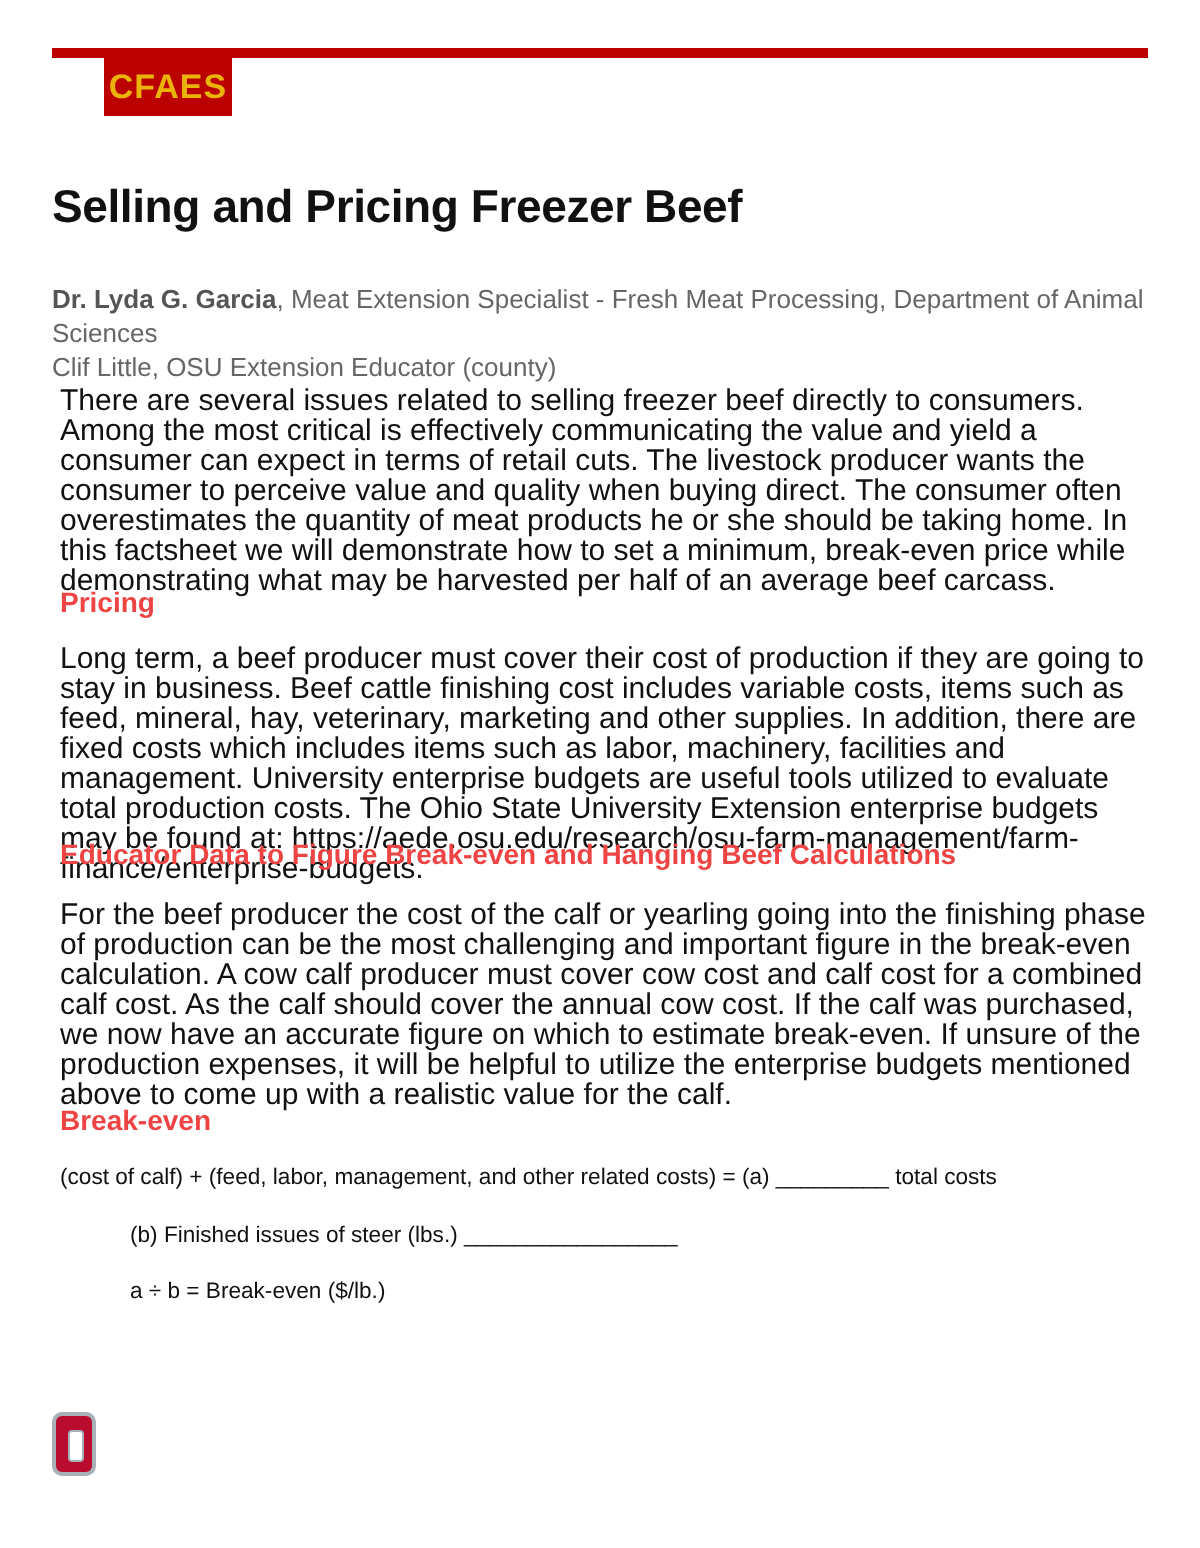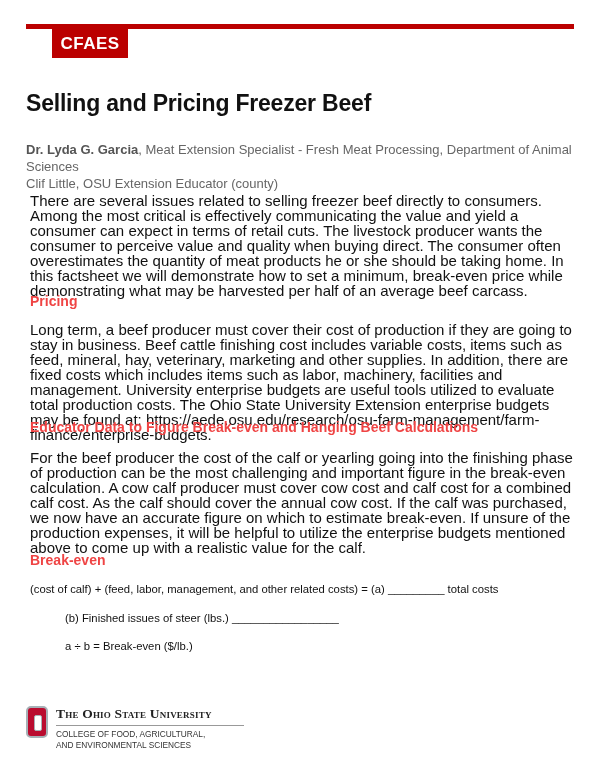--- a/index.html
+++ b/index.html
@@ -8,8 +8,8 @@
     font-family: "Liberation Sans", sans-serif; color: #111;
   }
   .topbar { position: absolute; left: 26px; top: 24px; width: 548px; height: 5px; background: #bb0000; }
-  .cfaes { position: absolute; left: 52px; top: 29px; width: 76px; height: 29px; background: #bb0000;
-    color: #ffffff; font-weight: bold; font-size: 17px; letter-spacing: 0.5px;
+  .cfaes { position: absolute; left: 52px; top: 29px; width: 64px; height: 29px; background: #bb0000;
+    color: #eab308; font-weight: bold; font-size: 17px; letter-spacing: 0.5px;
     display: flex; align-items: center; justify-content: center; }
   .title { position: absolute; left: 26px; top: 90px; font-size: 23px; font-weight: bold; color: #111; margin: 0; letter-spacing: -0.2px; }
   .authors { position: absolute; left: 26px; top: 141px; font-size: 13px; color: #666; line-height: 17px; }

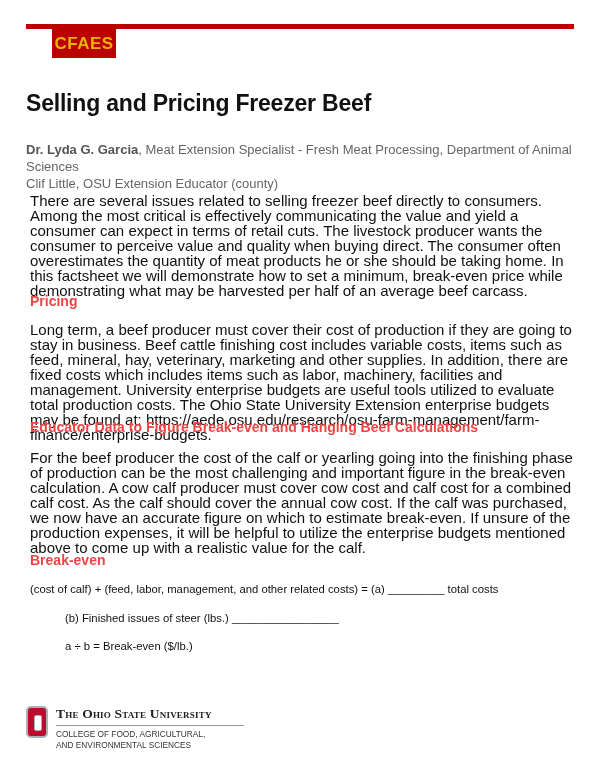--- a/index.html
+++ b/index.html
@@ -52,13 +52,6 @@
 
 <div class="footer">
   <div class="block-o"></div>
-  <div class="osu-text">
-    <div class="osu-name">The Ohio State University</div>
-    <div class="osu-college">
-      <div>COLLEGE OF FOOD, AGRICULTURAL,</div>
-      <div>AND ENVIRONMENTAL SCIENCES</div>
-    </div>
-  </div>
 </div>
 
 </body></html>

